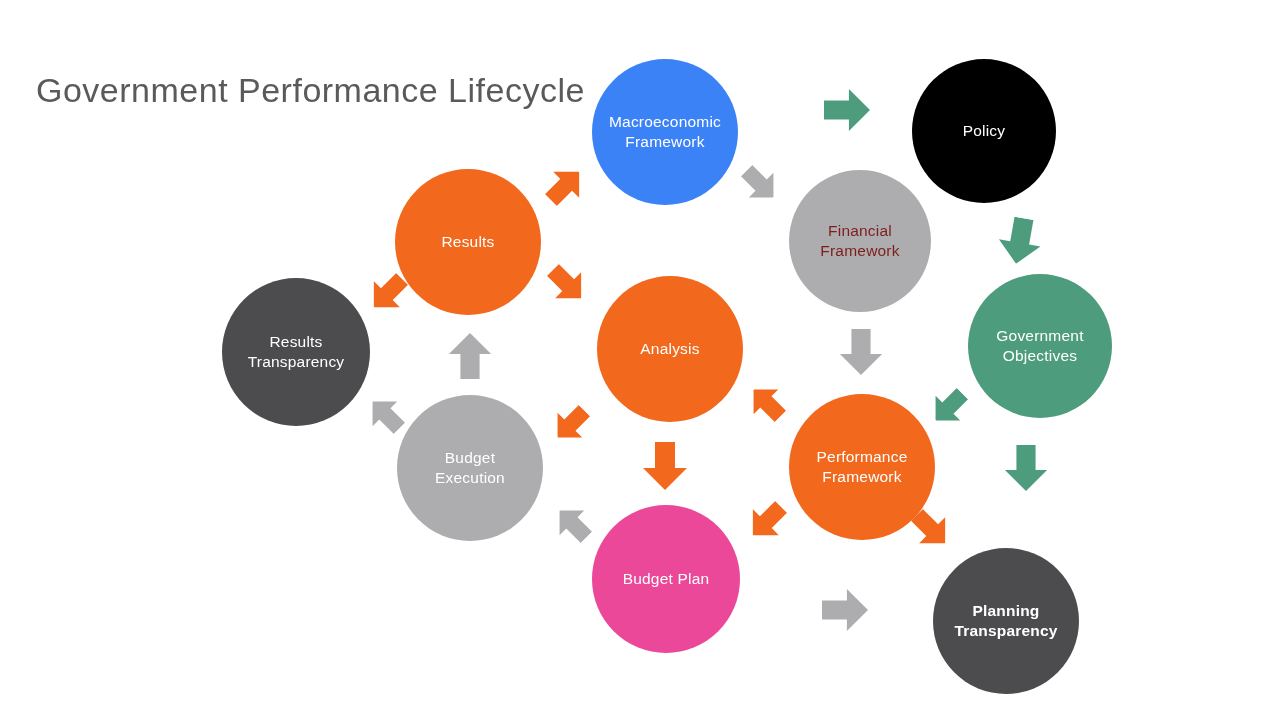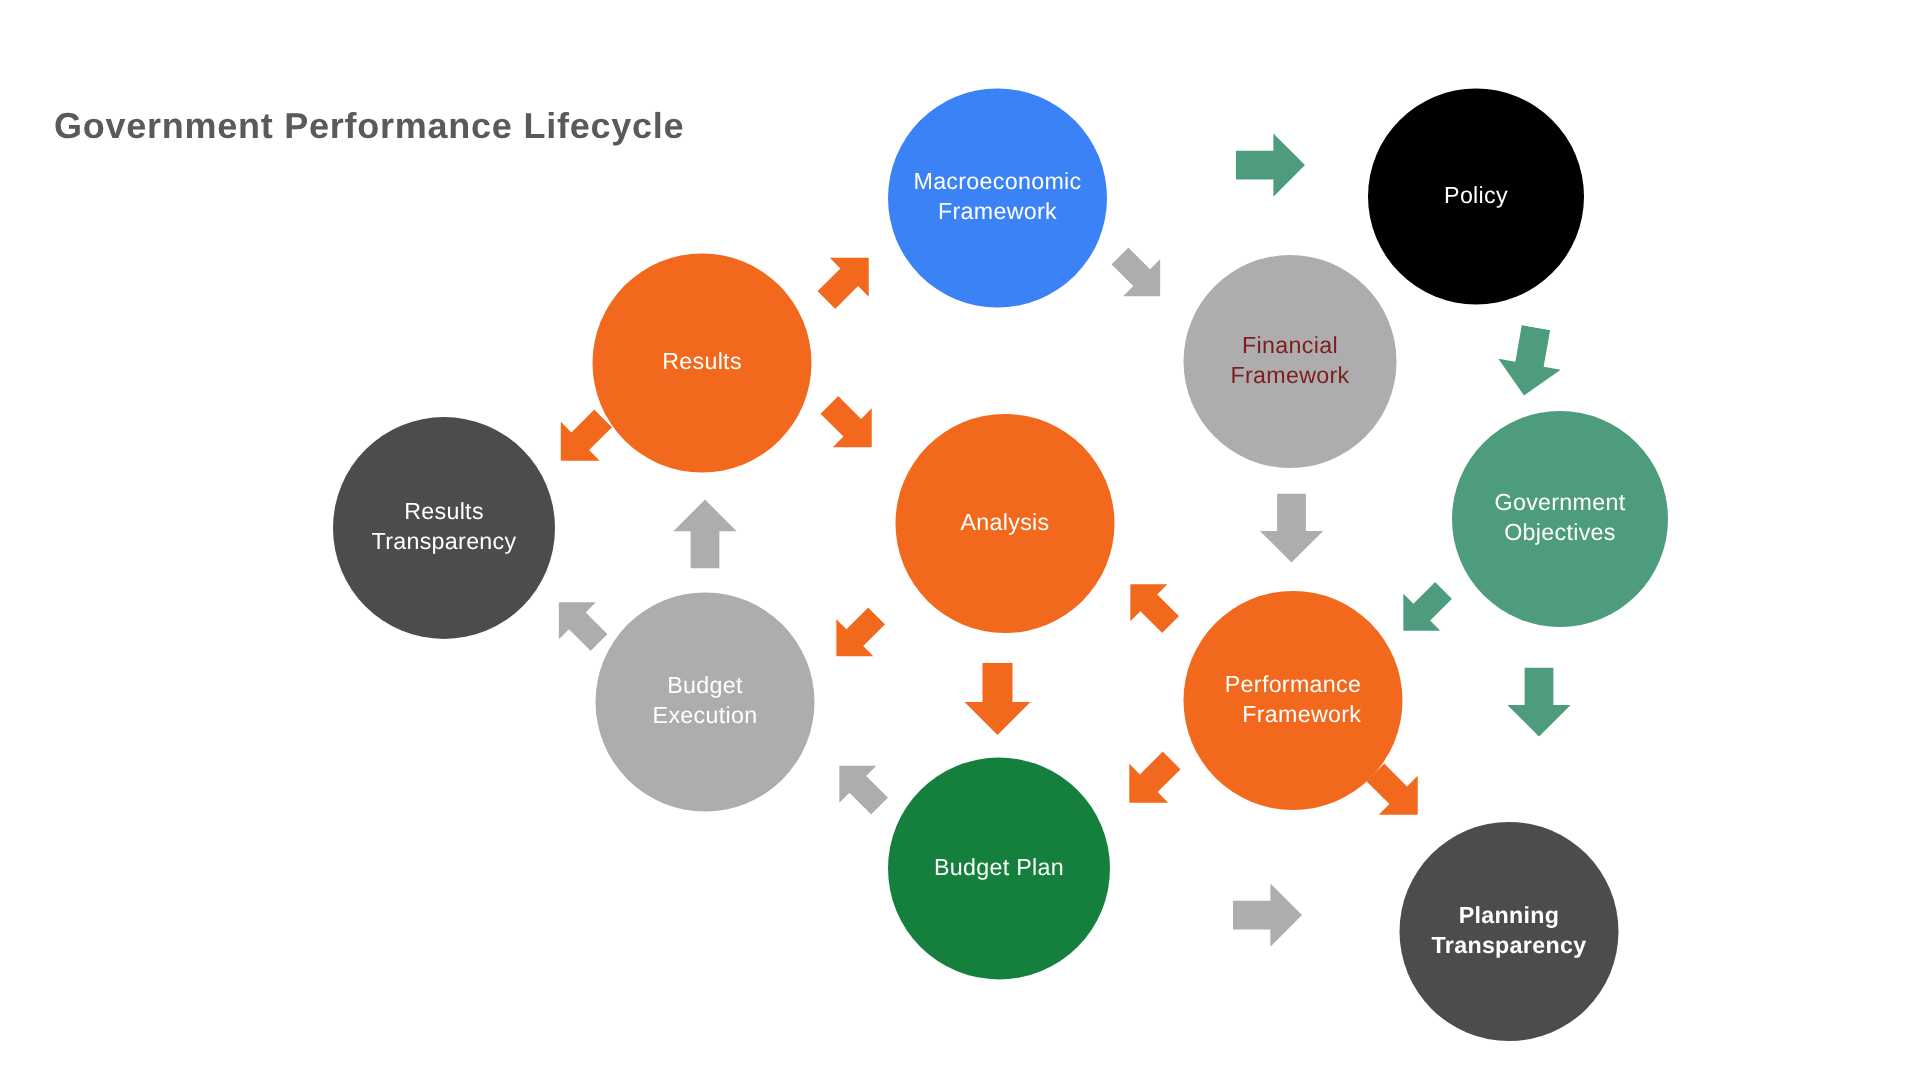--- a/index.html
+++ b/index.html
@@ -14,8 +14,8 @@
     position:absolute;
     left:36px;top:72px;
     margin:0;
-    font-size:24px;
-    font-weight:700;
+    font-size:34px;
+    font-weight:400;
     letter-spacing:0.5px;
     line-height:1.1;
     white-space:nowrap;

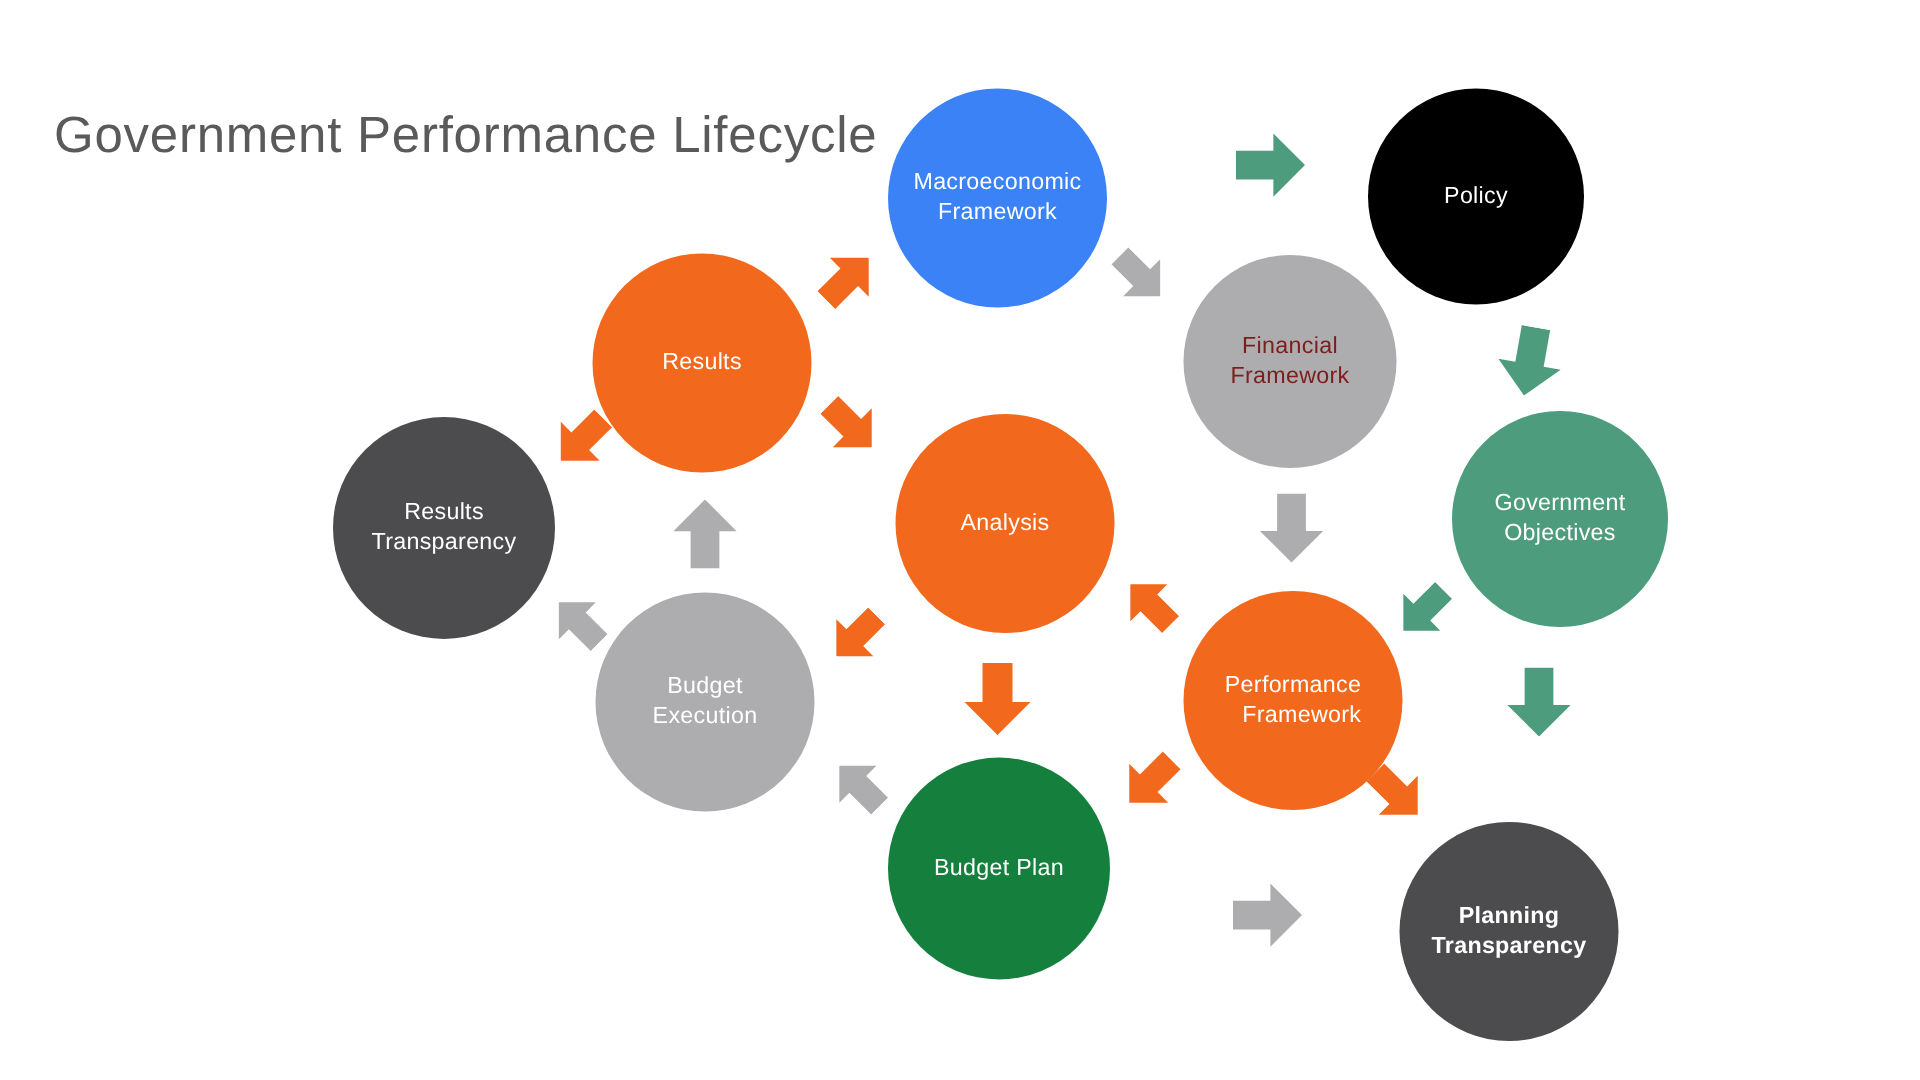--- a/index.html
+++ b/index.html
@@ -169,7 +169,7 @@
         <span style="color: rgb(255, 255, 255);">Government
 Objectives</span>
       </div>
-      <div class="node" style="left: 789px; top: 394px; width: 146px; height: 146px; background: rgb(242, 104, 28); text-align: right;">
+      <div class="node" style="left: 789px; top: 394px; width: 146px; height: 146px; background: rgb(242, 104, 28);">
         <span style="color: rgb(255, 255, 255);">Performance
 Framework</span>
       </div>

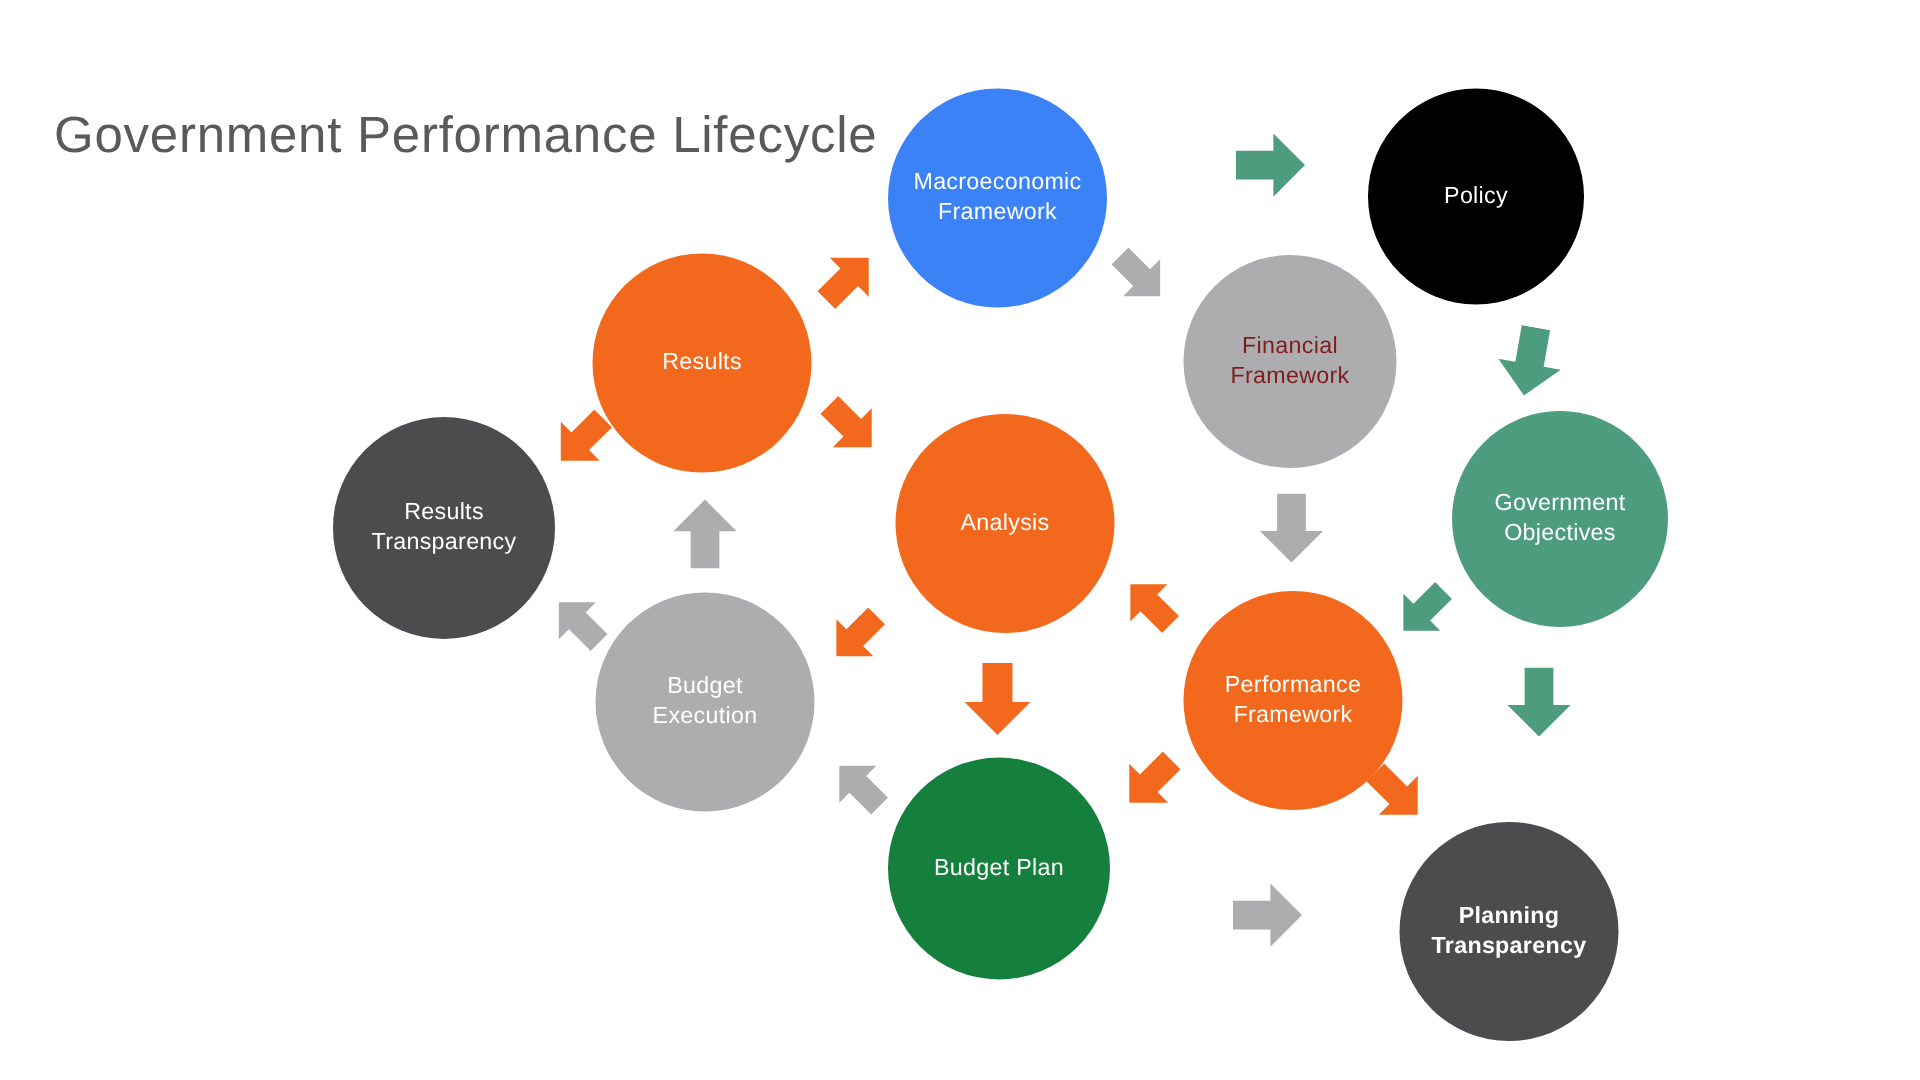--- a/index.html
+++ b/index.html
@@ -173,7 +173,7 @@
         <span style="color: rgb(255, 255, 255);">Performance
 Framework</span>
       </div>
-      <div class="node" style="left: 592px; top: 505px; width: 148px; height: 148px; background: #15803d;">
+      <div class="node" style="left: 592px; top: 505px; width: 148px; height: 148px; background: #ec4899;">
         <span style="color: rgb(255, 255, 255);">Budget Plan</span>
       </div>
       <div class="node" style="left: 933px; top: 548px; width: 146px; height: 146px; background: rgb(76, 76, 78); font-weight: bold;">

